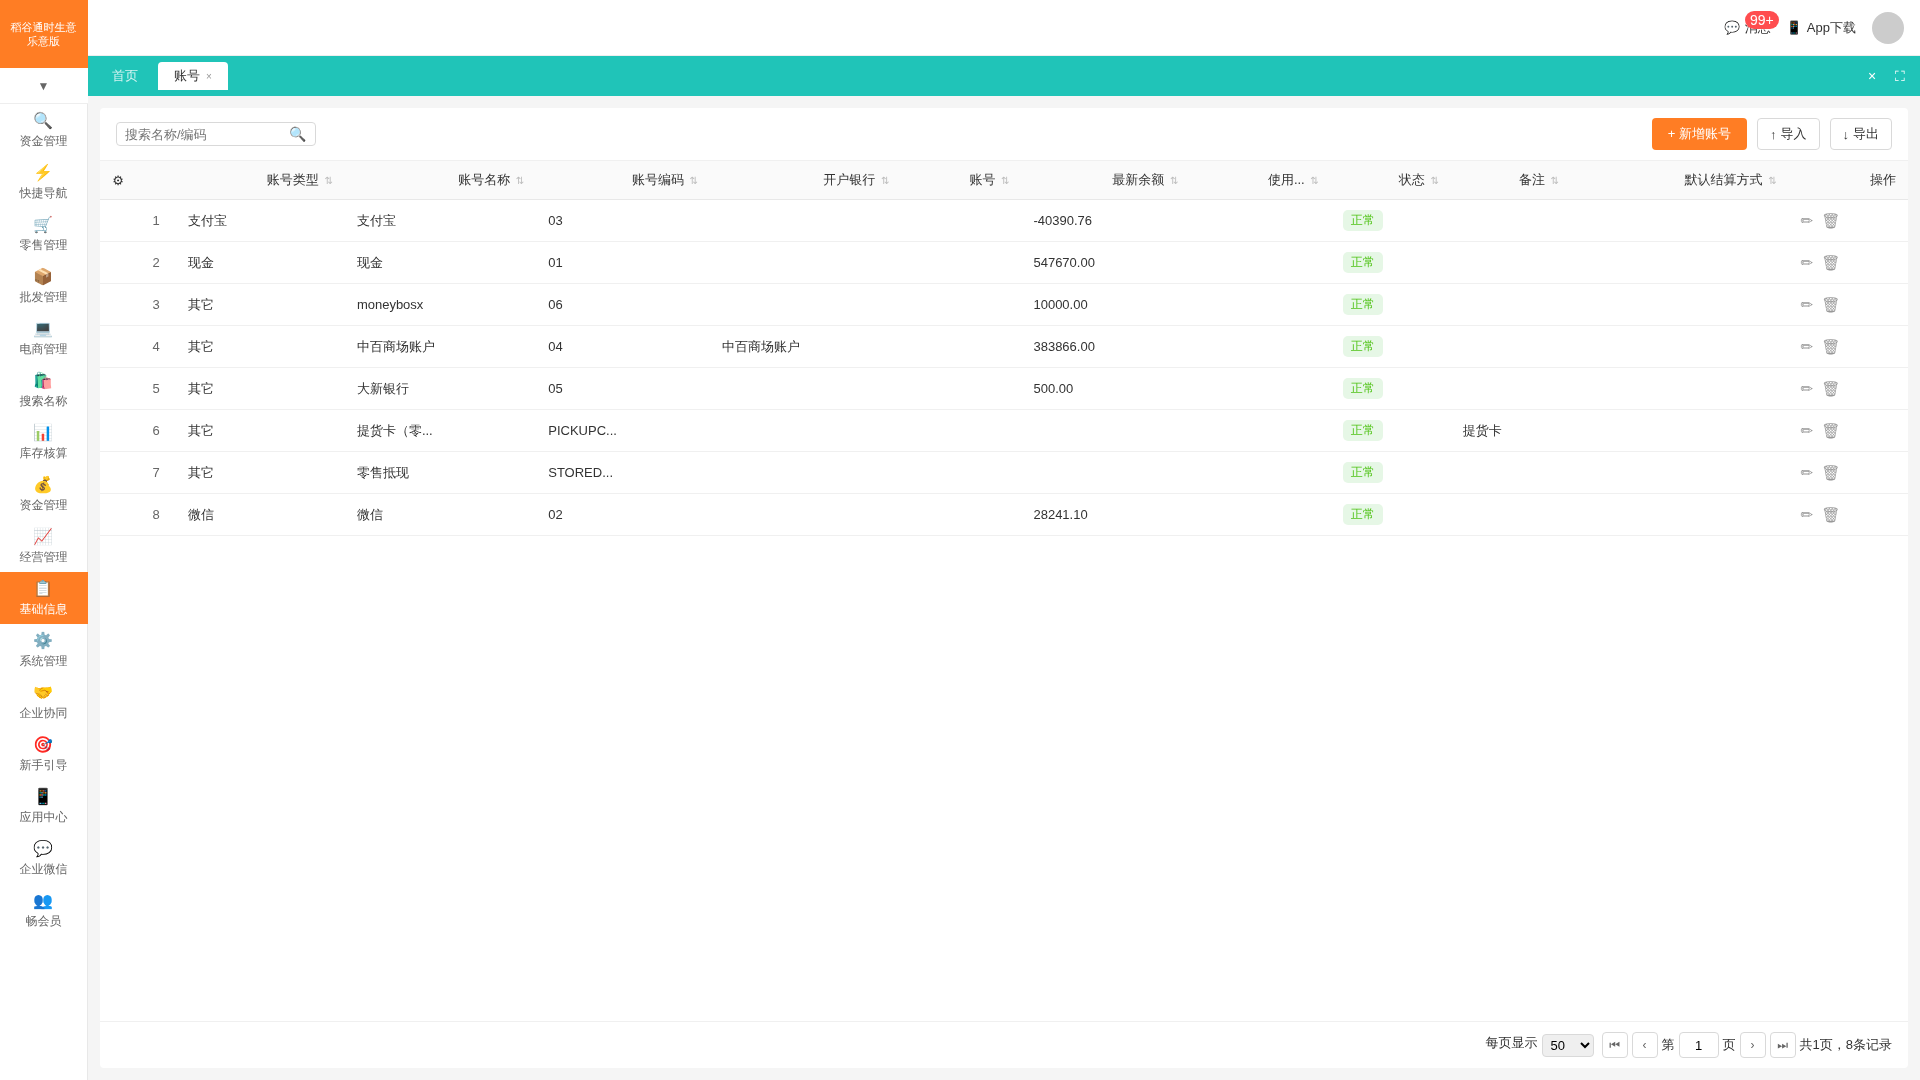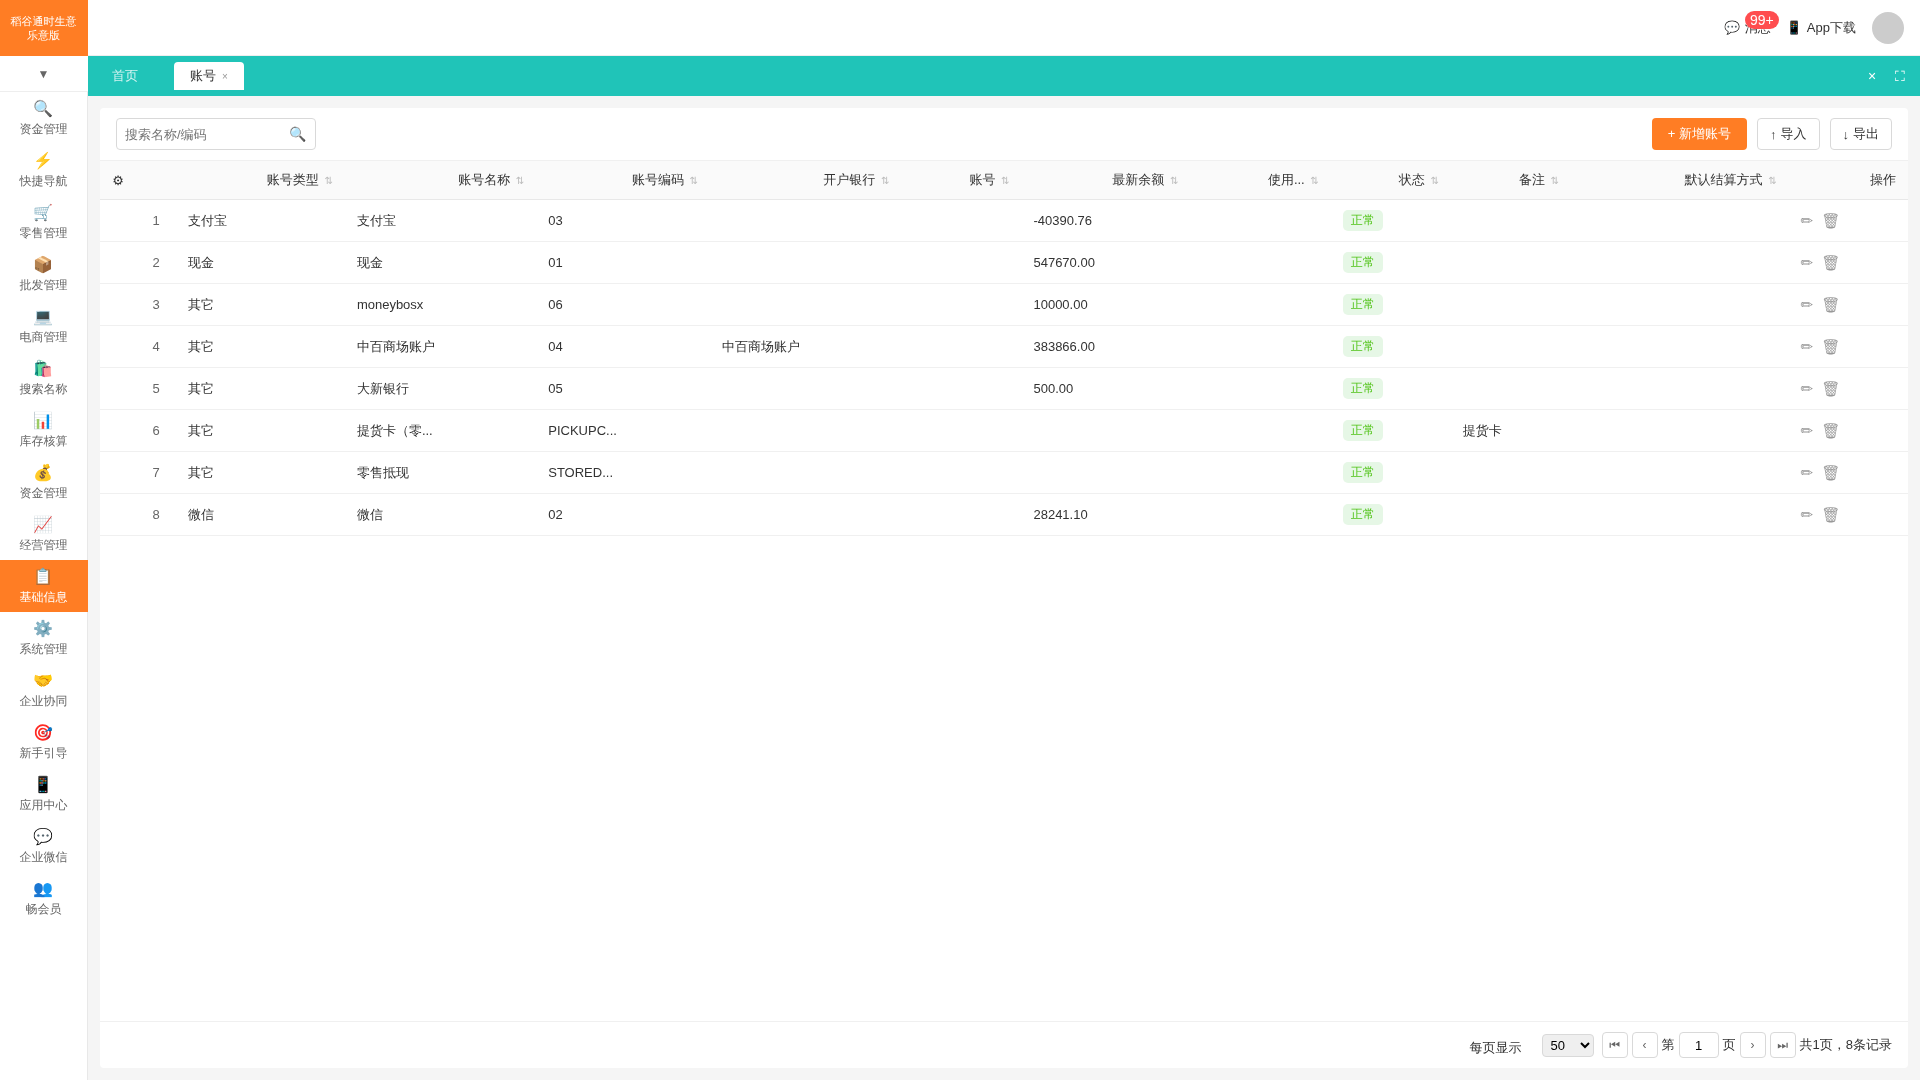--- a/index.html
+++ b/index.html
@@ -17,7 +17,7 @@
     }
     .sidebar-logo {
       width: 88px;
-      height: 56px;
+      height: 68px;
       background: #ff7d24;
       display: flex;
       align-items: center;

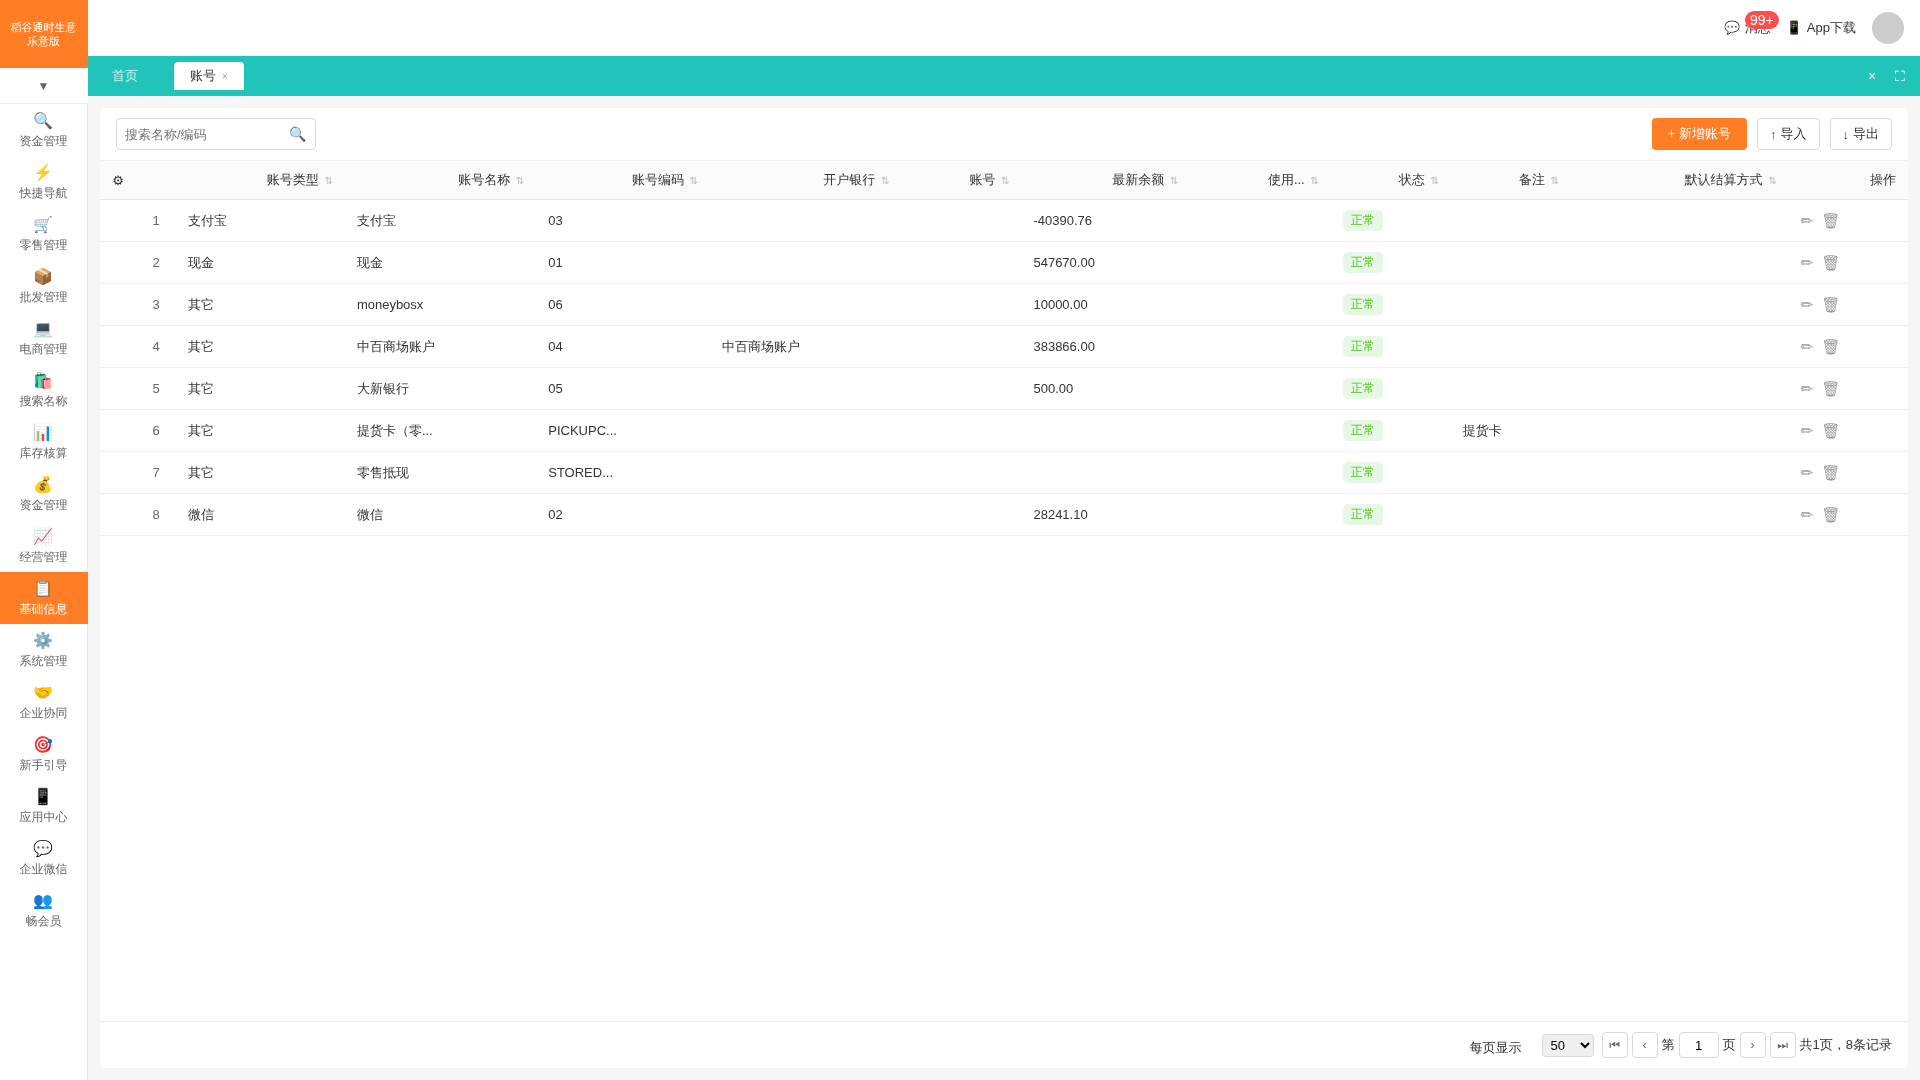--- a/index.html
+++ b/index.html
@@ -362,7 +362,7 @@
   </div>
 
   <div class="tabbar">
-    <div id="tabs-container" style="display:flex;align-items:center;gap:20px;">
+    <div id="tabs-container" style="display:flex;align-items:center;gap:4px;">
         <div class="tab">
           <span>首页</span>
         </div>

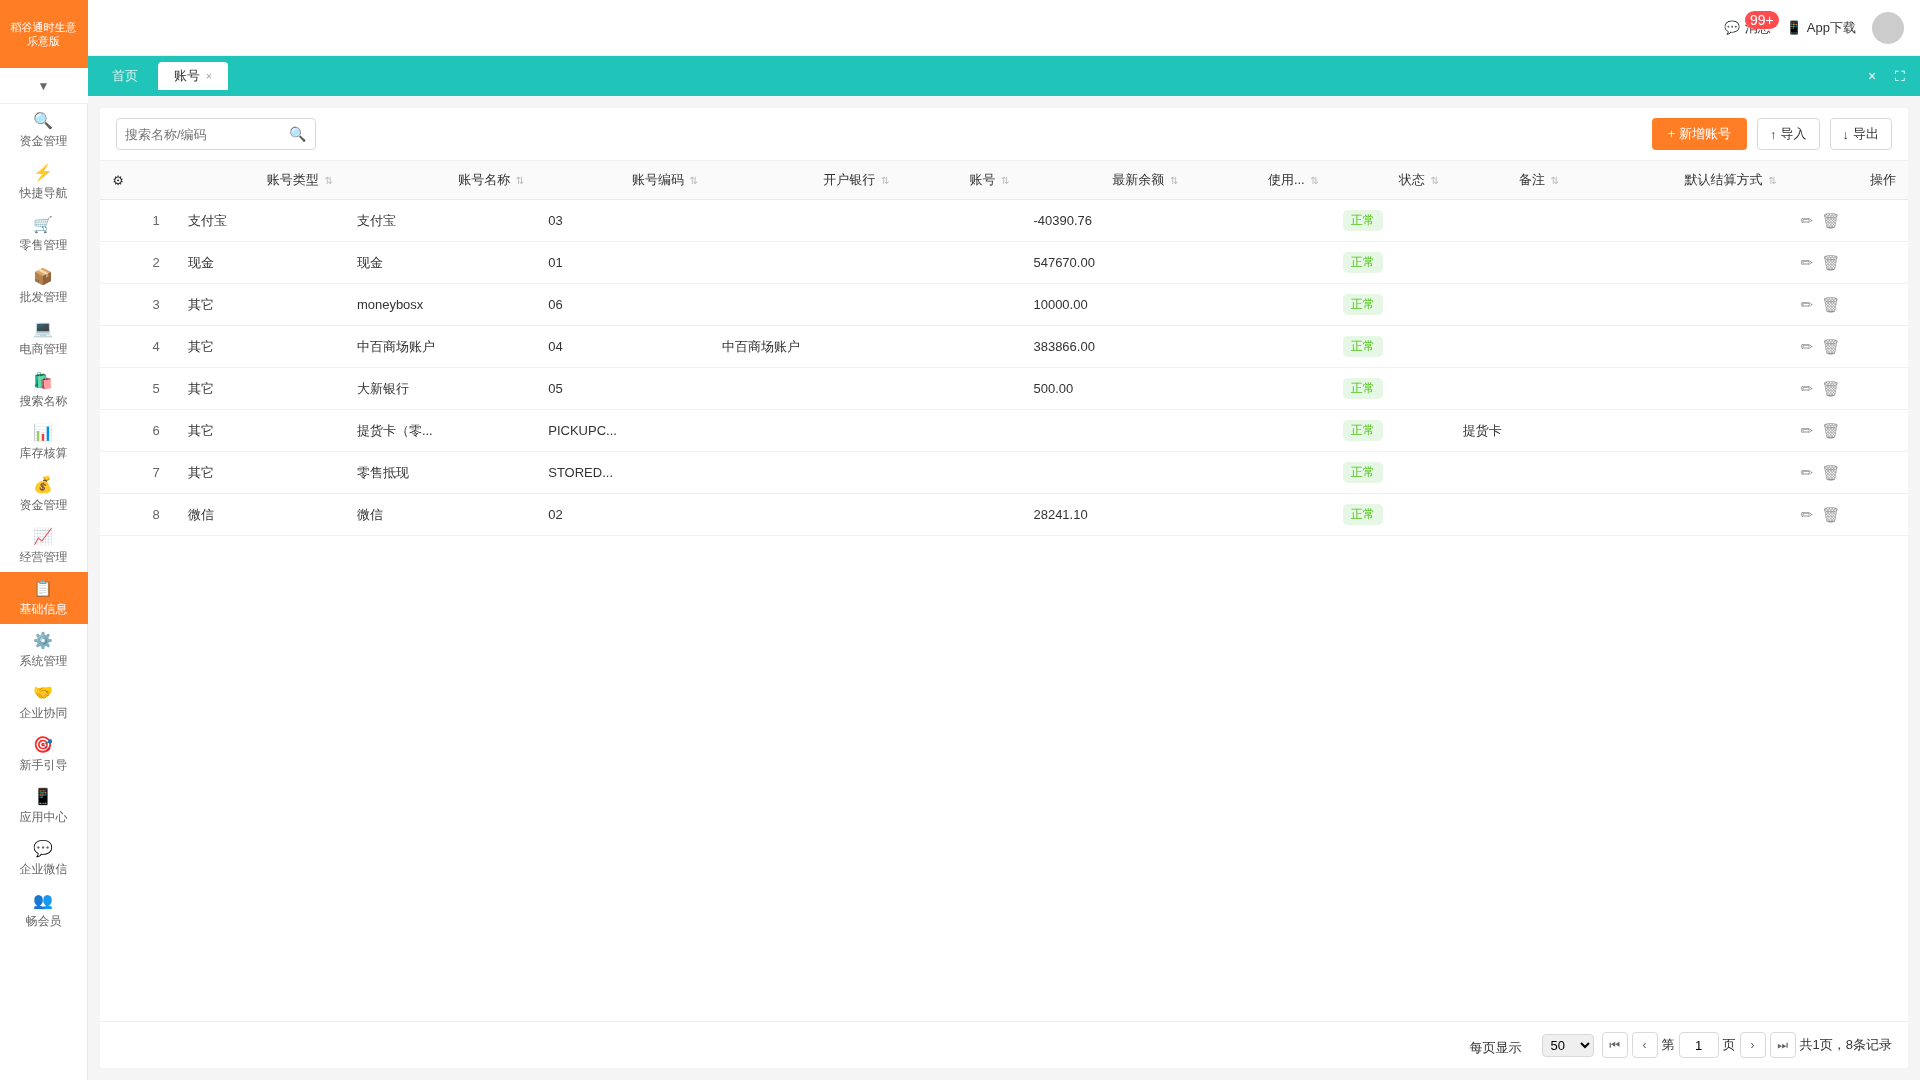--- a/index.html
+++ b/index.html
@@ -158,7 +158,7 @@
       border: 1px solid #d9d9d9;
       border-radius: 4px;
       padding: 0 8px;
-      height: 32px;
+      height: 24px;
       width: 200px;
       gap: 6px;
     }

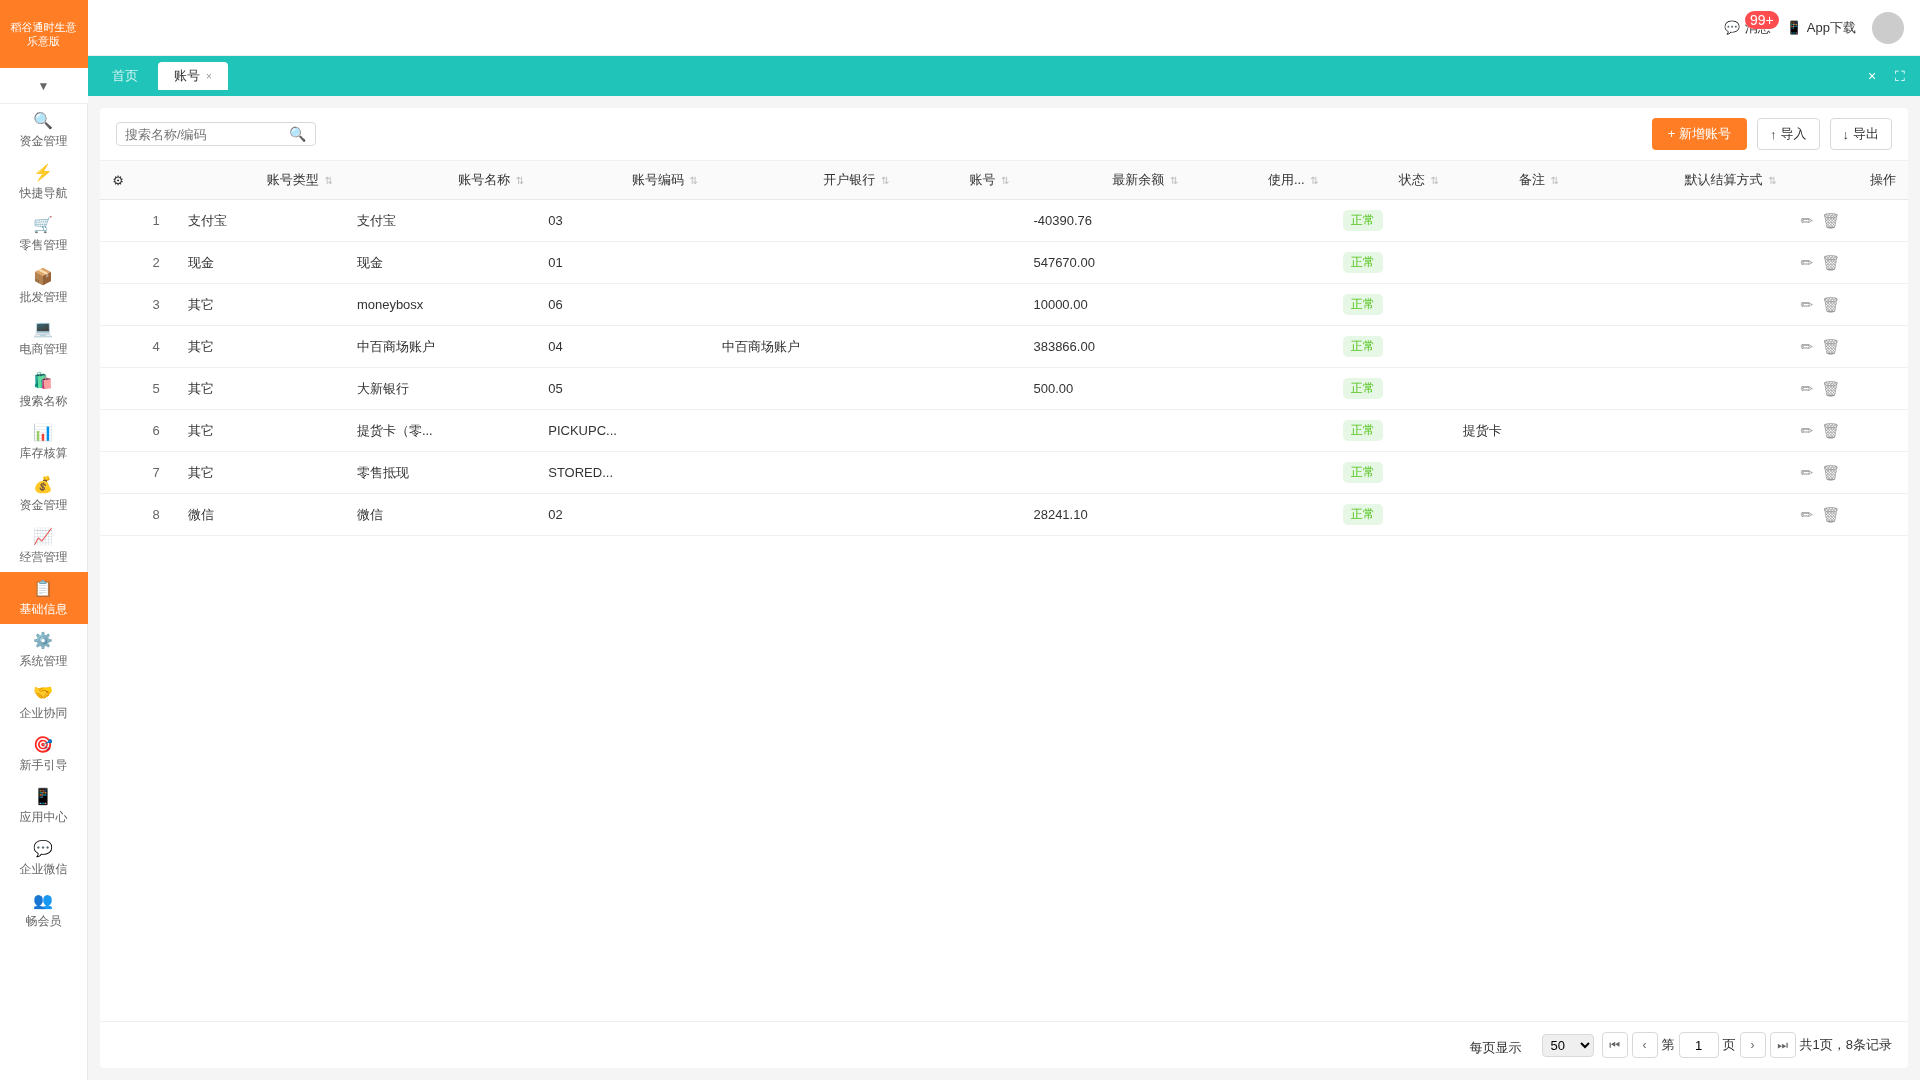--- a/index.html
+++ b/index.html
@@ -242,7 +242,7 @@
       font-size: 13px;
       color: #333;
     }
-    .pagination-size { display: flex; align-items: flex-end; gap: 20px; }
+    .pagination-size { display: flex; align-items: flex-start; gap: 4px; }
     .pagination-size select {
       border: 1px solid #d9d9d9;
       border-radius: 4px;

